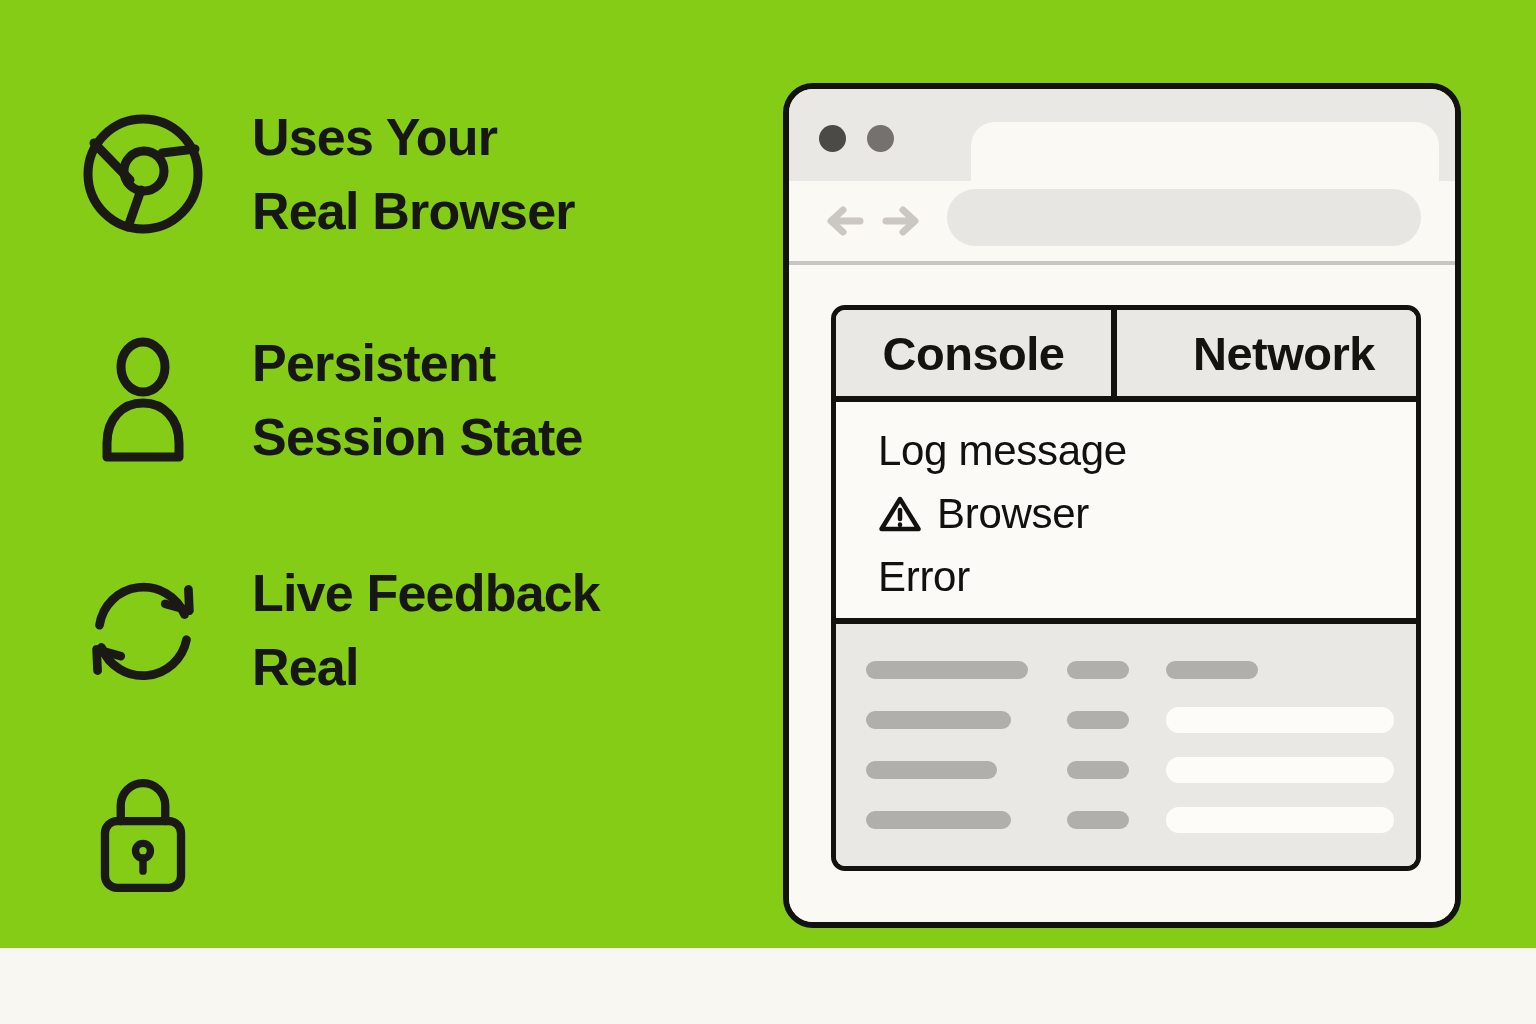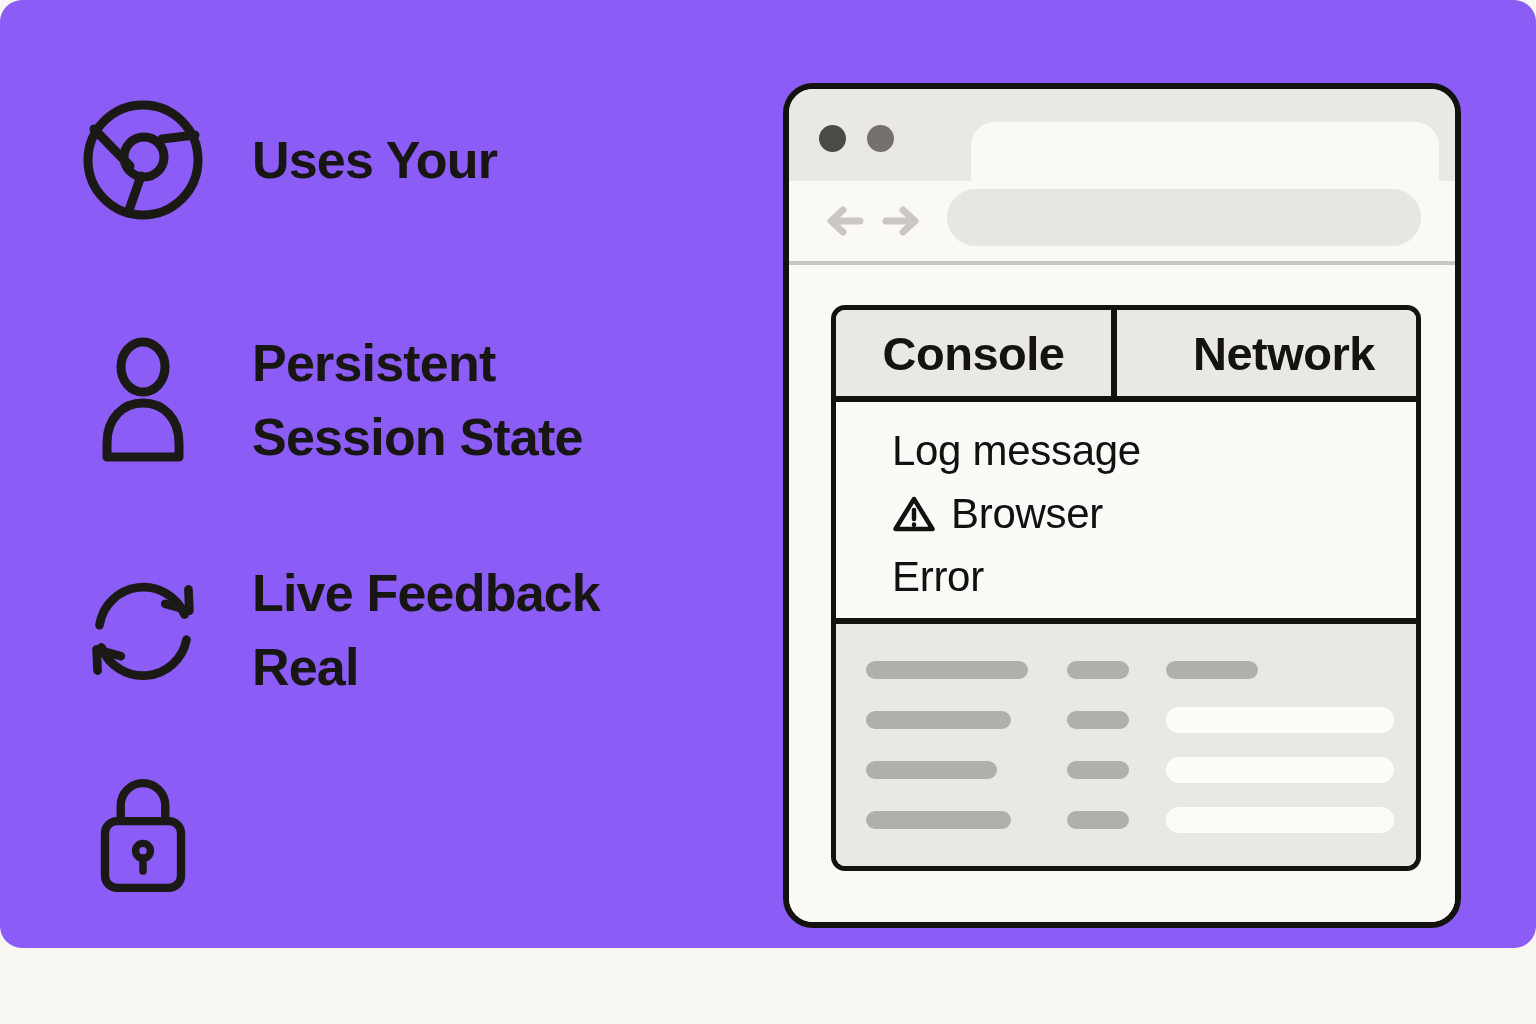--- a/index.html
+++ b/index.html
@@ -9,7 +9,7 @@
     background:#f9f7f1;
     overflow:hidden;
   }
-  .canvas { position:relative; width:1536px; height:948px; background:#8b5cf6;border-radius:22px; }
+  .canvas { position:relative; width:1536px; height:948px; background:#84cc16; }
 
   
   .feature {

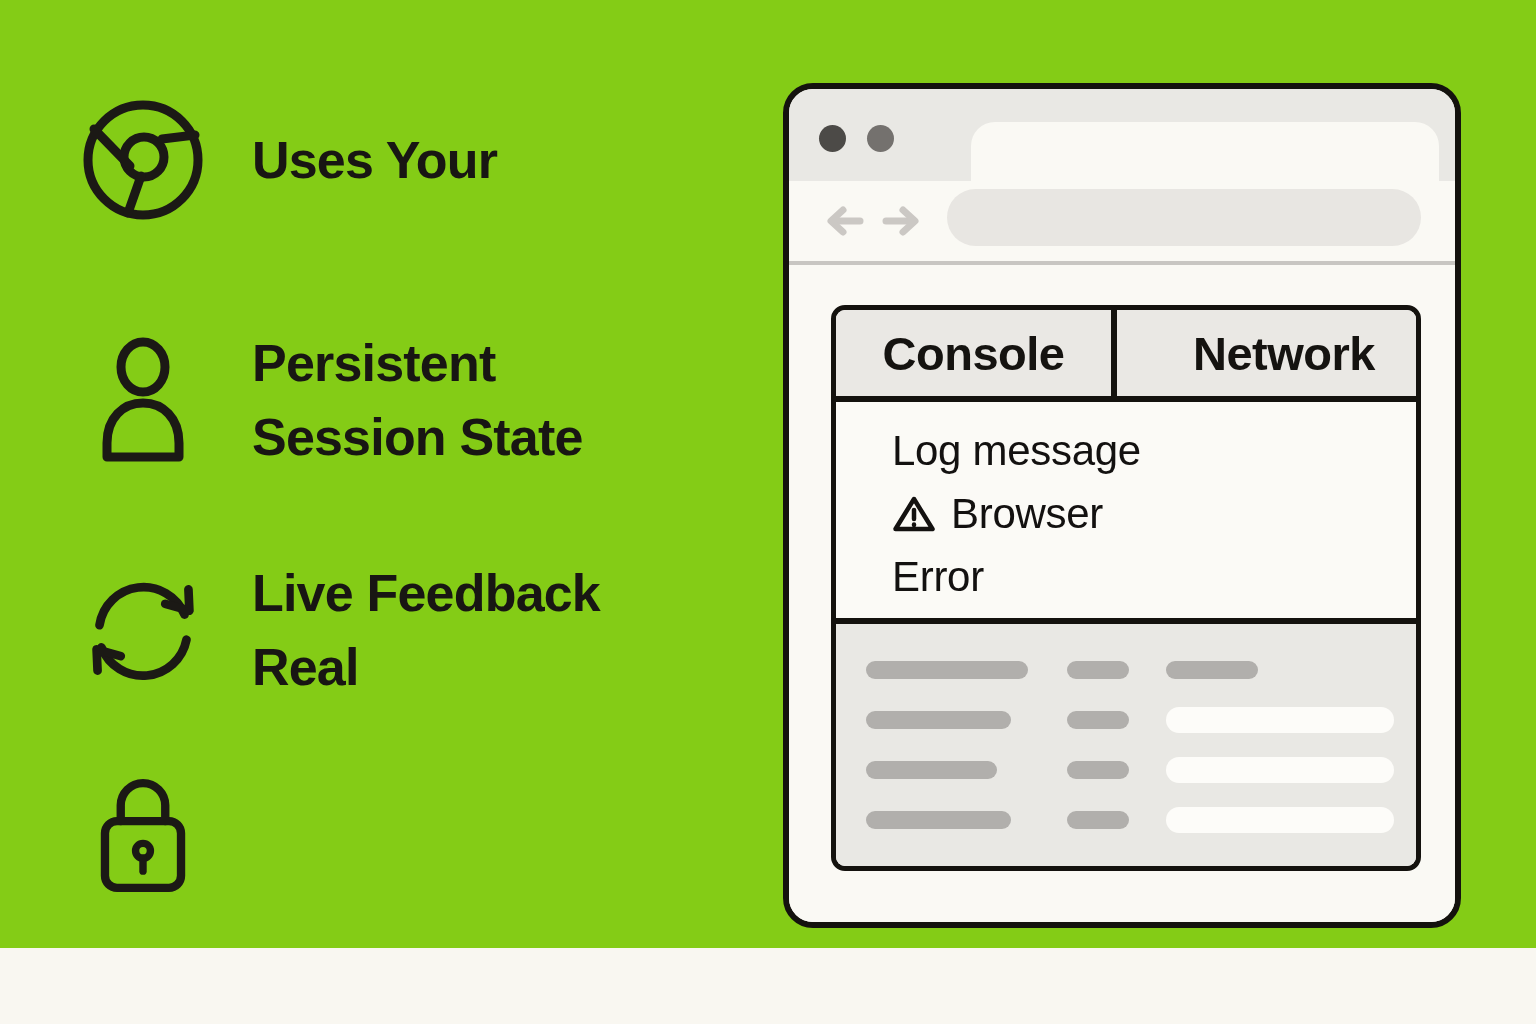--- a/index.html
+++ b/index.html
@@ -126,6 +126,7 @@
     </div>
     <div class="f-label">
       <div>Uses Your</div>
+      <div>Real Browser</div>
     </div>
   </div>
 

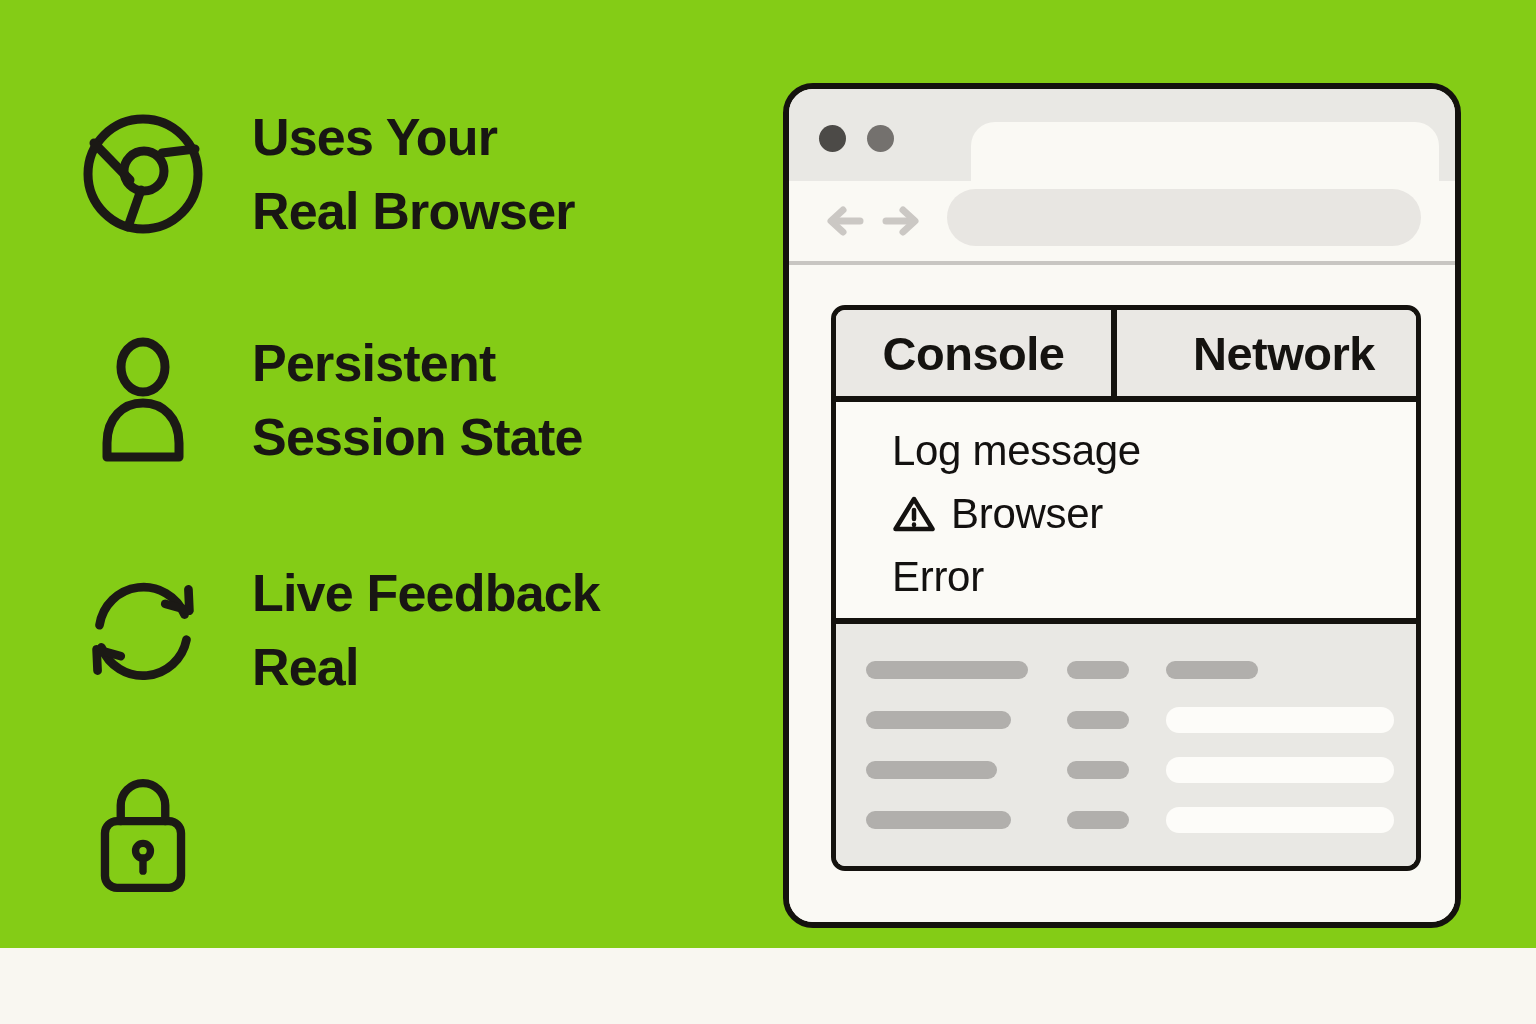--- a/index.html
+++ b/index.html
@@ -81,7 +81,7 @@
   .dtab-network { flex:1;padding-left:35px; }
   .console-panel {
     flex:0 0 216px; background:#fbfaf6;
-    padding:26px 0 0 56px;
+    padding:26px 0 0 42px;
     display:flex; flex-direction:column; gap:17px;
   }
   .cline {

